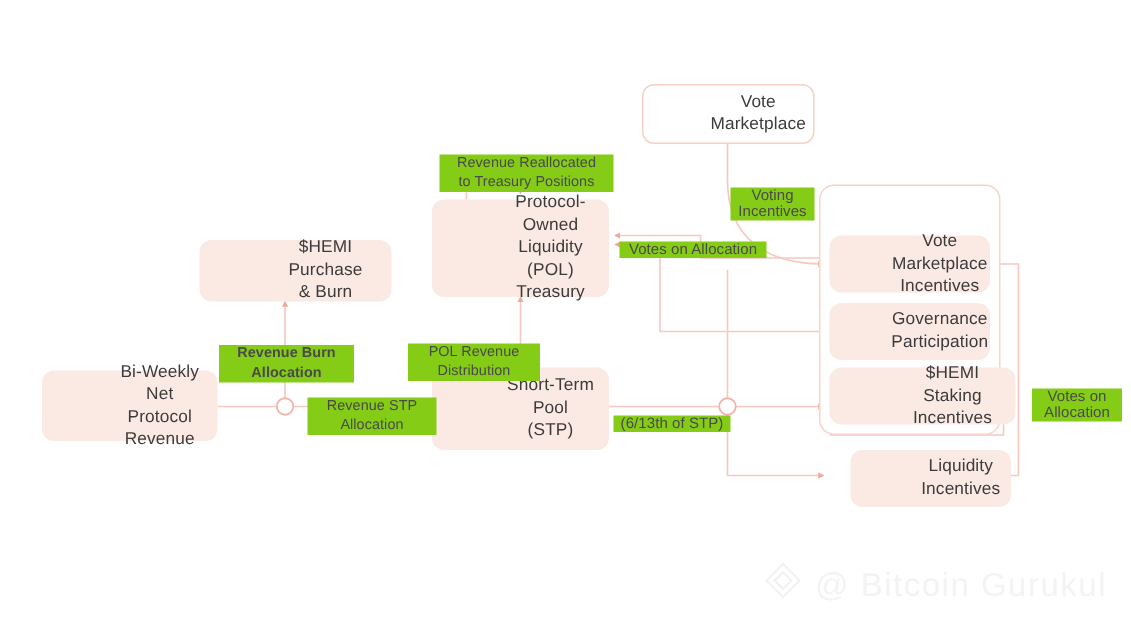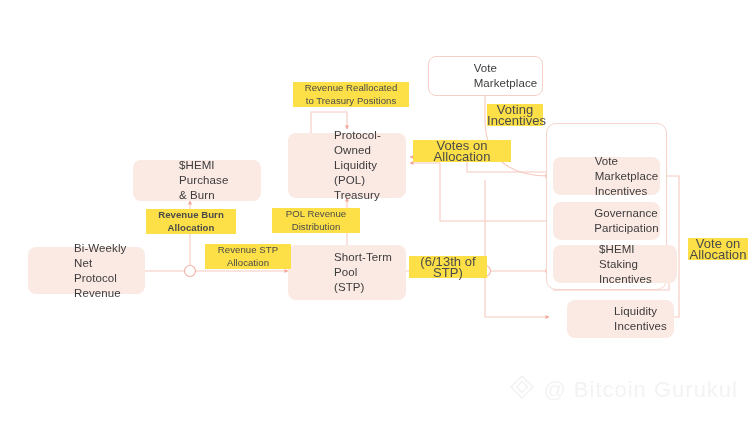--- a/index.html
+++ b/index.html
@@ -30,6 +30,7 @@
     display: flex;
     align-items: center;
     justify-content: center;
+    text-align: center;
     border-radius: 8px;
     background: #fbe9e4;
     color: #3b3b3b;

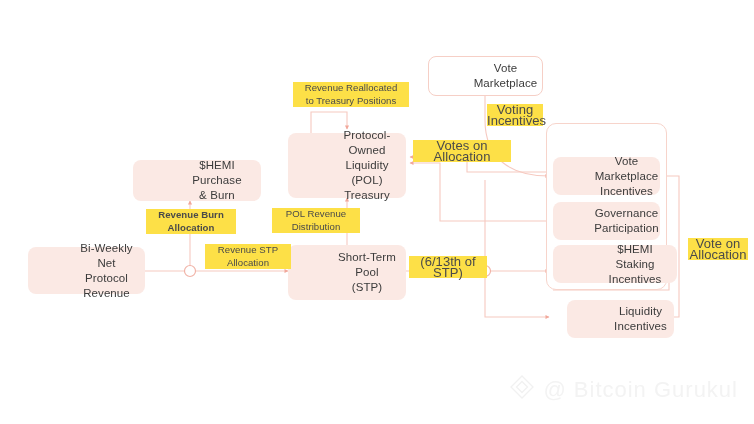--- a/index.html
+++ b/index.html
@@ -73,9 +73,10 @@
     line-height: 12.5px;
     text-align: center;
     white-space: pre-line;
-    background: #fde047;
+    background: #84cc16;
     z-index: 4;
     letter-spacing: 0.05px;
+    margin-top: 21px;
   }
   .edge-label.small {
     font-size: 13px;

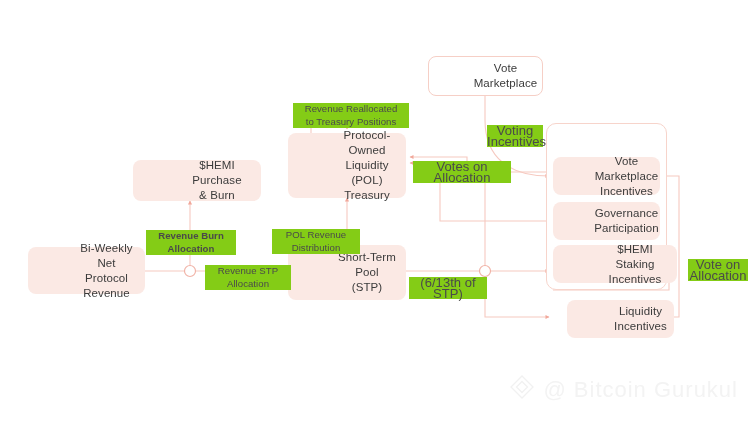--- a/index.html
+++ b/index.html
@@ -79,7 +79,7 @@
     margin-top: 21px;
   }
   .edge-label.small {
-    font-size: 13px;
+    font-size: 10px;
     line-height: 11px;
     text-align: center;
   }

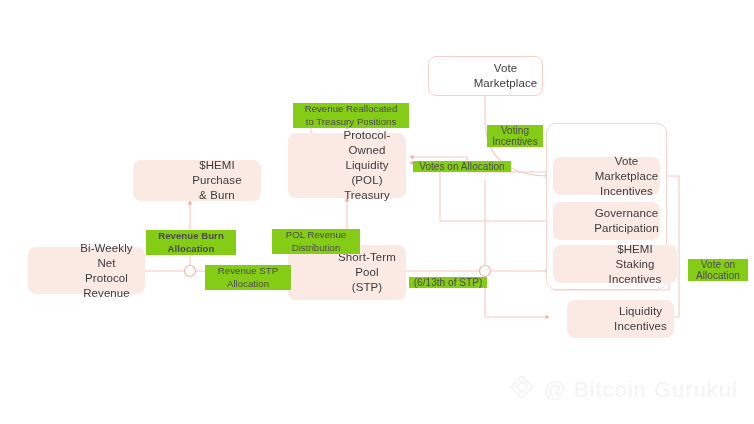--- a/index.html
+++ b/index.html
@@ -210,7 +210,7 @@
 
   <div class="edge-label small" style="left:409px; top:256px; width:78px;">(6/13th of STP)</div>
 
-  <div class="edge-label small" style="left:688px; top:238px; width:60px;">Vote on
+  <div class="edge-label small" style="left:688px; top:238px; width:60px;">Votes on
 Allocation</div>
 
   <div class="watermark">

